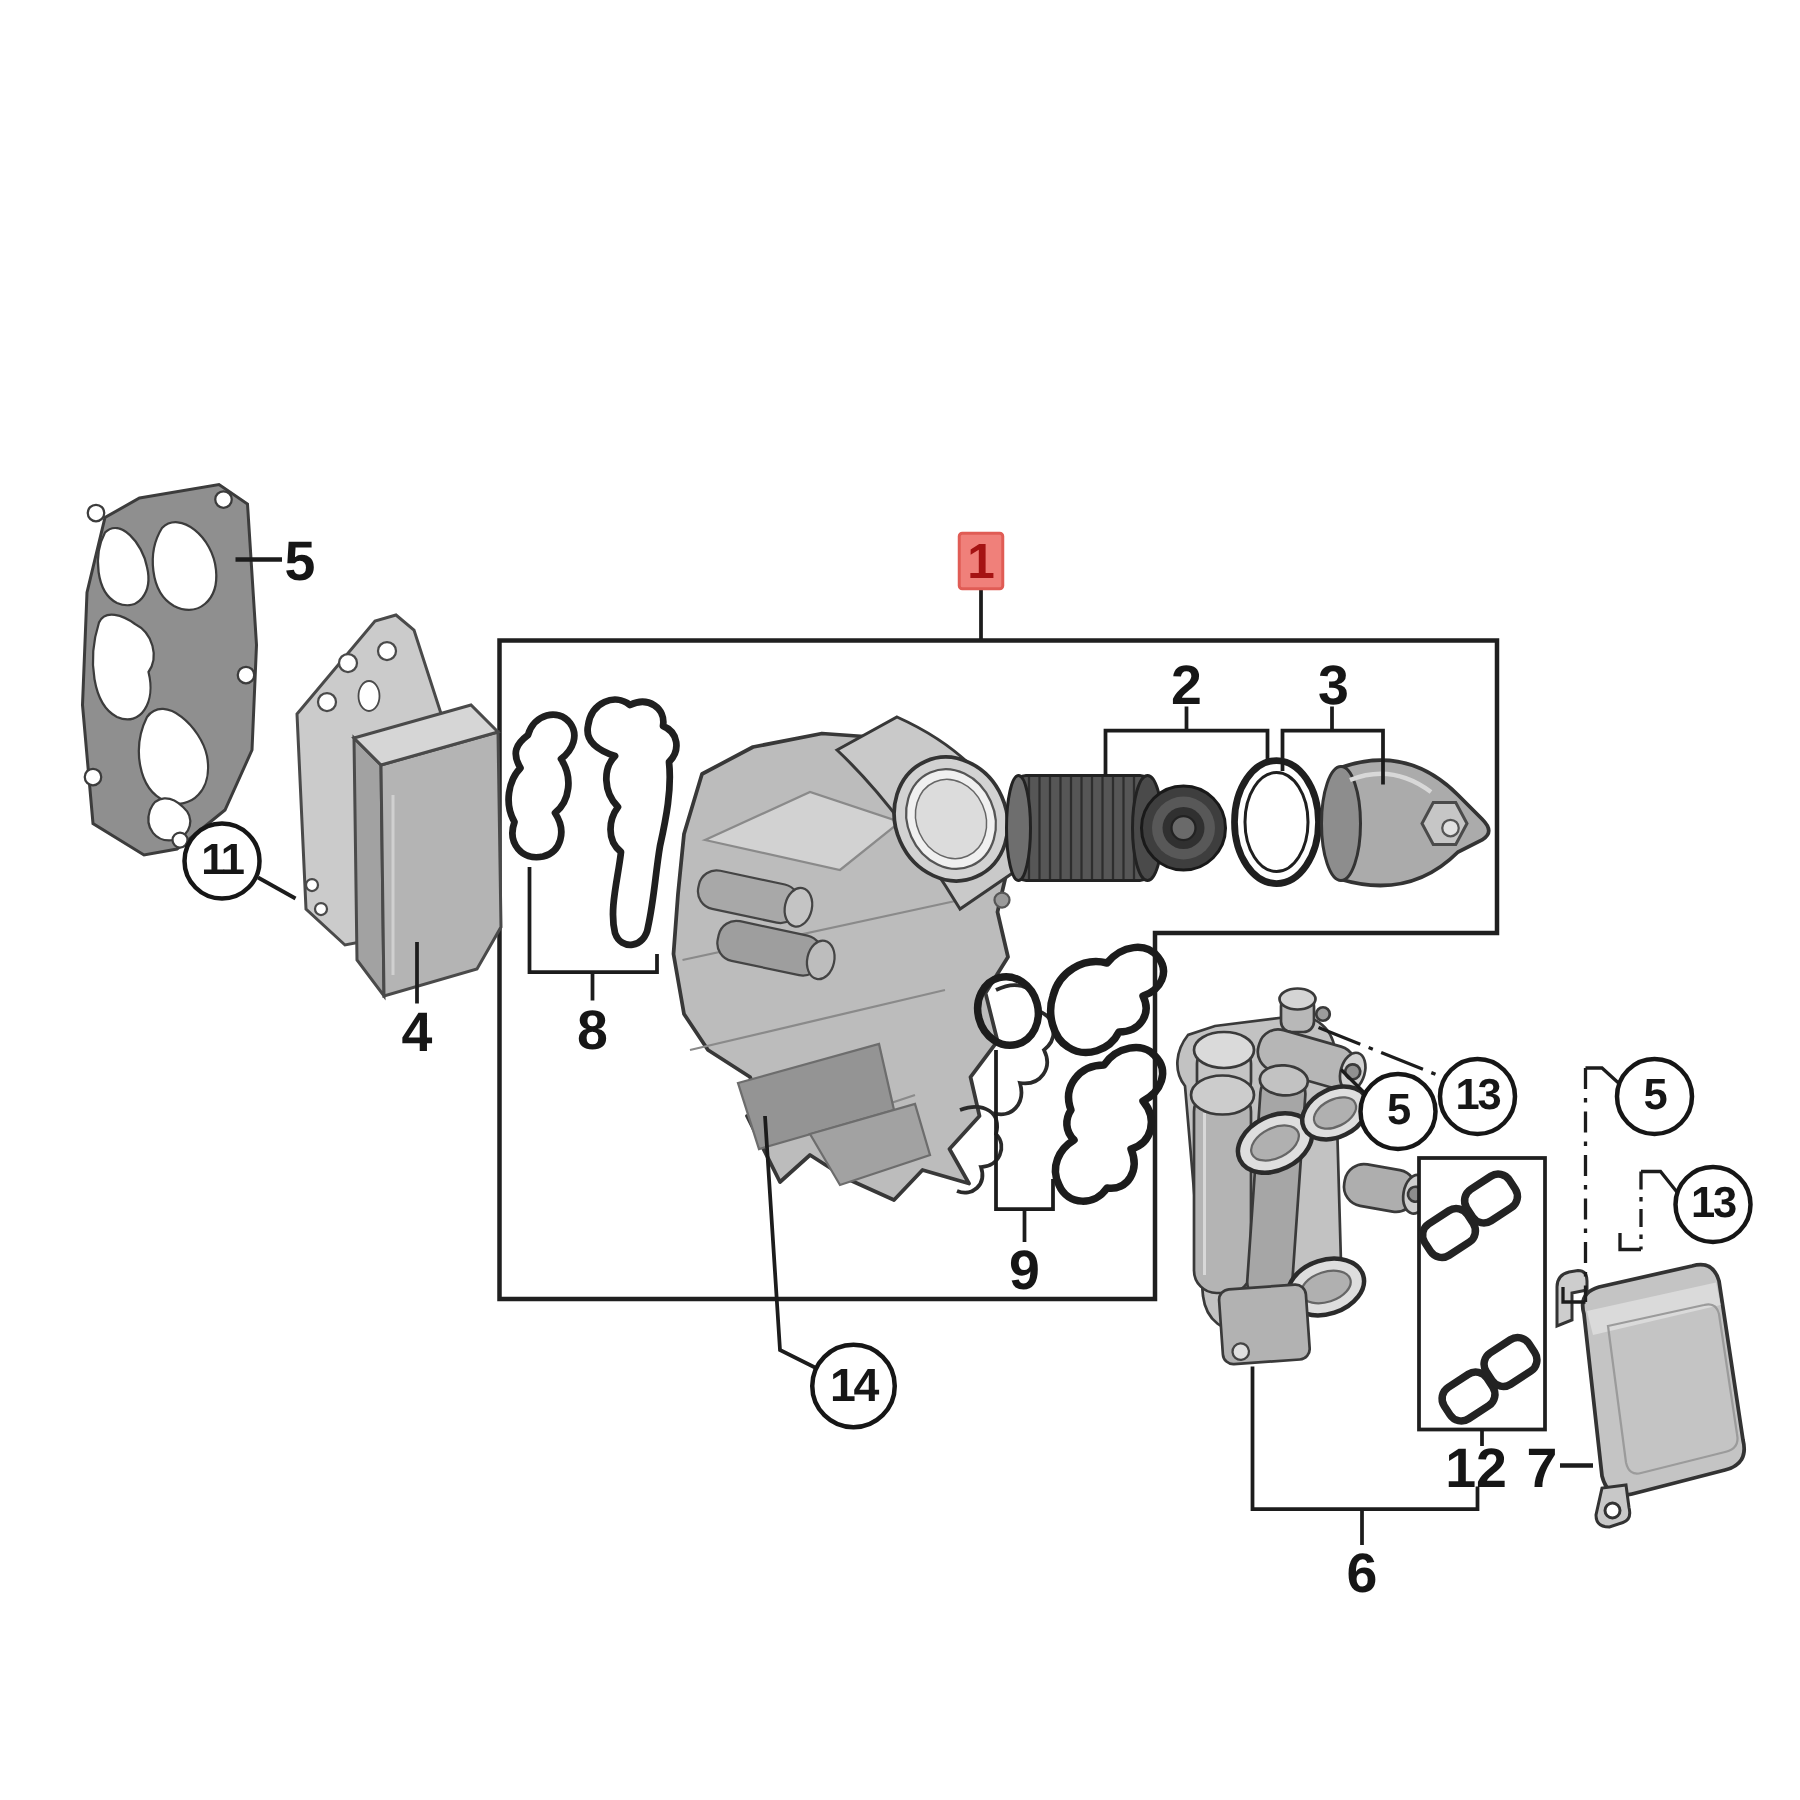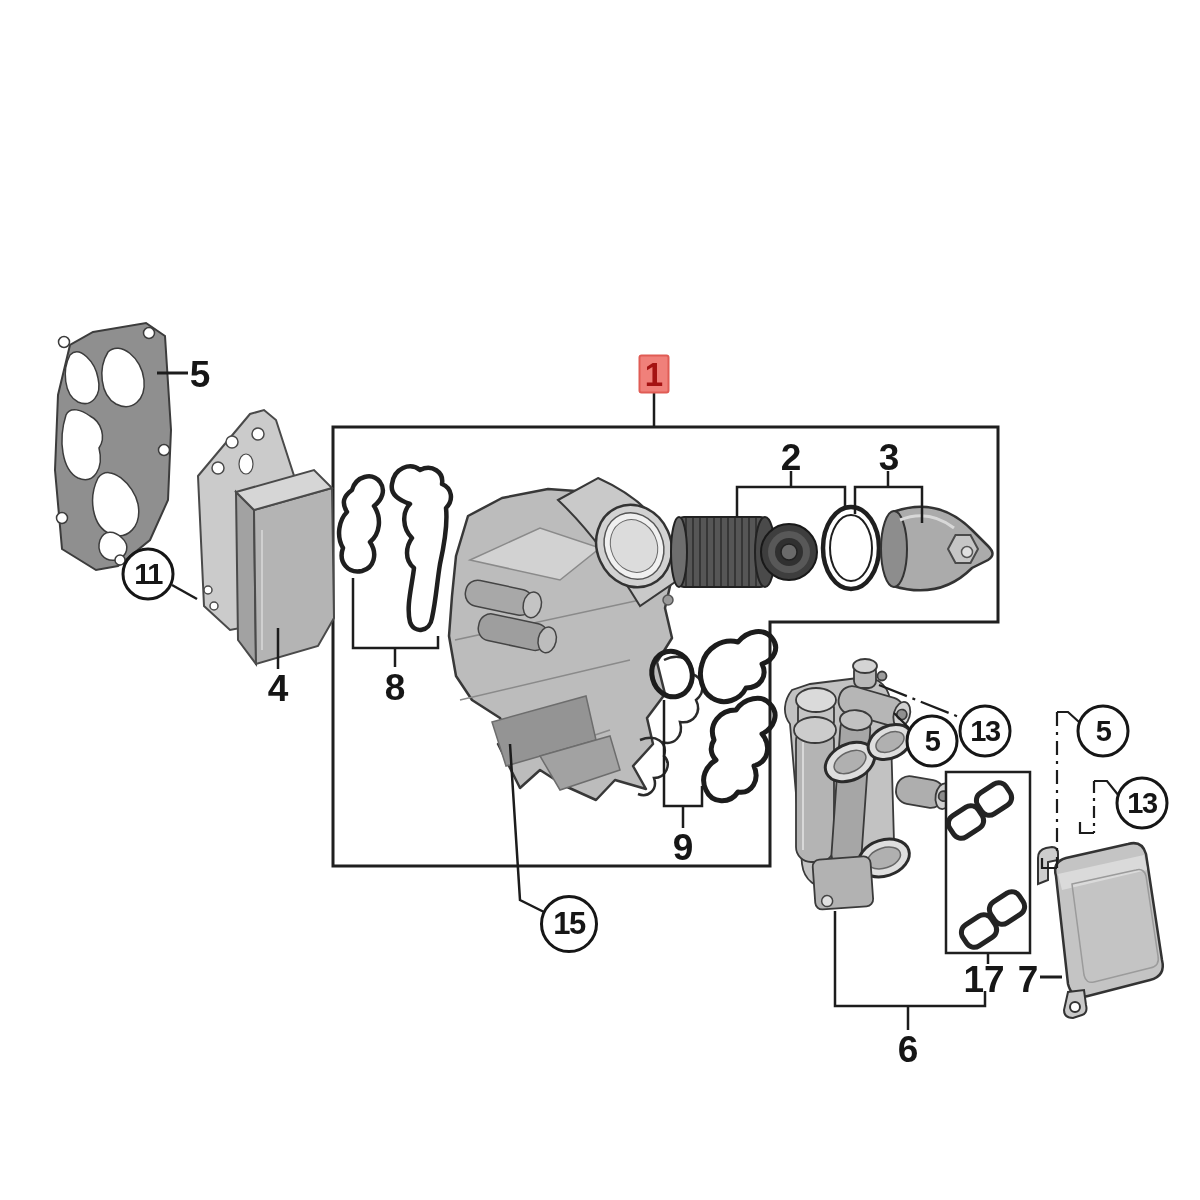--- a/index.html
+++ b/index.html
@@ -238,7 +238,7 @@
 <div class="co circle" style="left:1103px;top:731px">5</div>
 <div class="co circle" style="left:985px;top:731px">13</div>
 <div class="co circle" style="left:1142px;top:803px">13</div>
-<div class="co circle big" style="left:569px;top:924px">15</div>
+<div class="co circle big" style="left:569px;top:924px">14</div>
 <div class="co circle" style="left:932px;top:741px">5</div>
 
 </div>

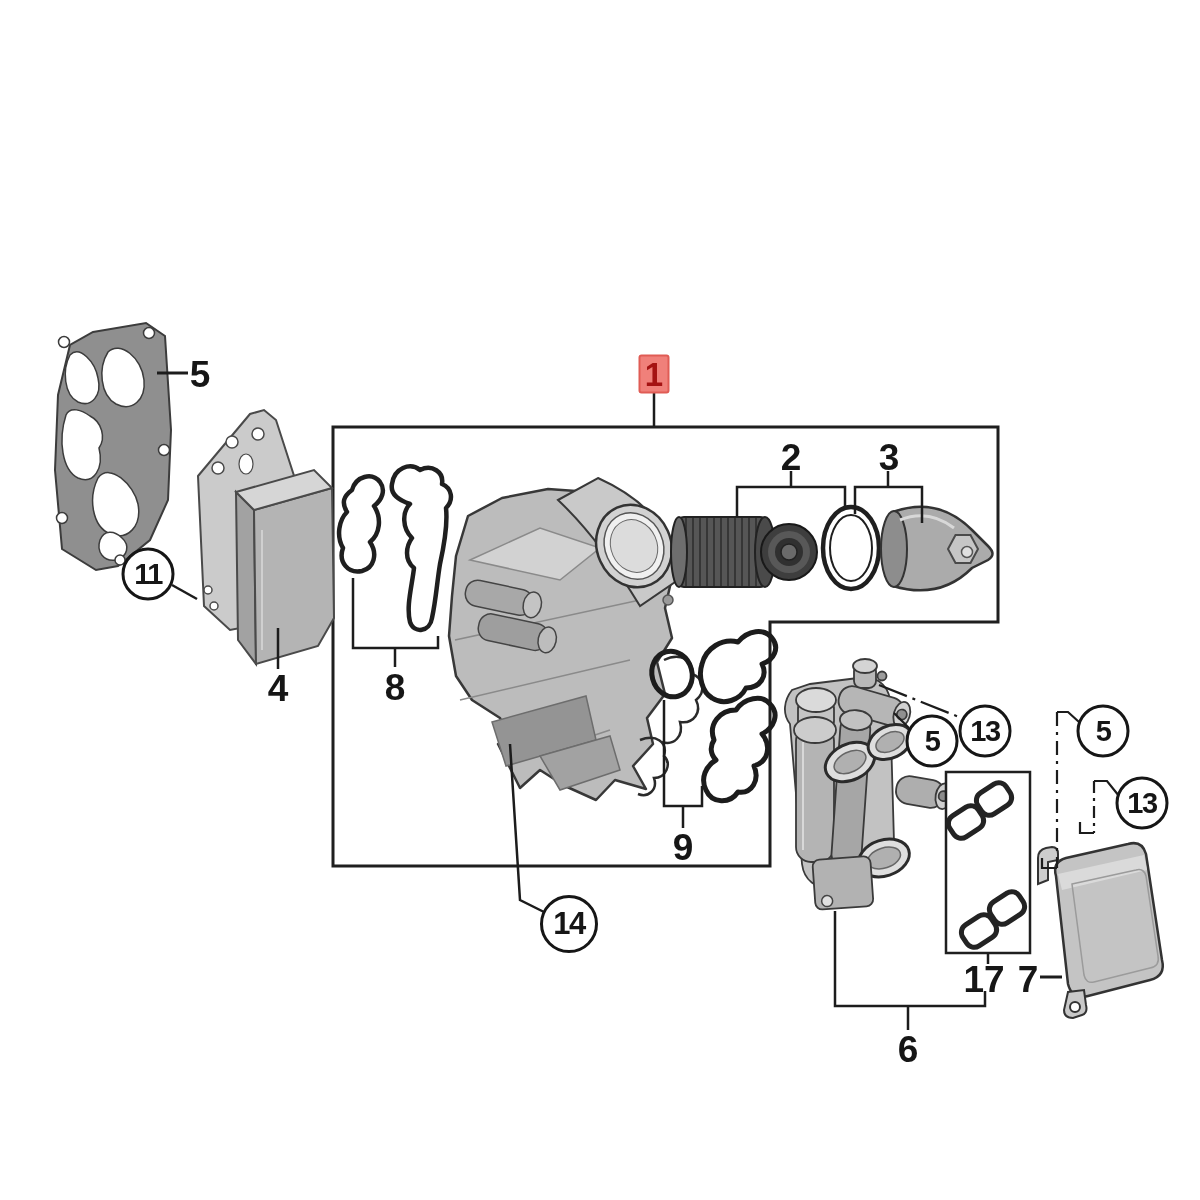--- a/index.html
+++ b/index.html
@@ -233,7 +233,7 @@
 <div class="co plain" style="left:1028px;top:979px">7</div>
 <div class="co plain" style="left:395px;top:687px">8</div>
 <div class="co plain" style="left:683px;top:847px">9</div>
-<div class="co plain" style="left:984px;top:979px">17</div>
+<div class="co plain" style="left:984px;top:979px">12</div>
 <div class="co circle" style="left:148px;top:574px">11</div>
 <div class="co circle" style="left:1103px;top:731px">5</div>
 <div class="co circle" style="left:985px;top:731px">13</div>

